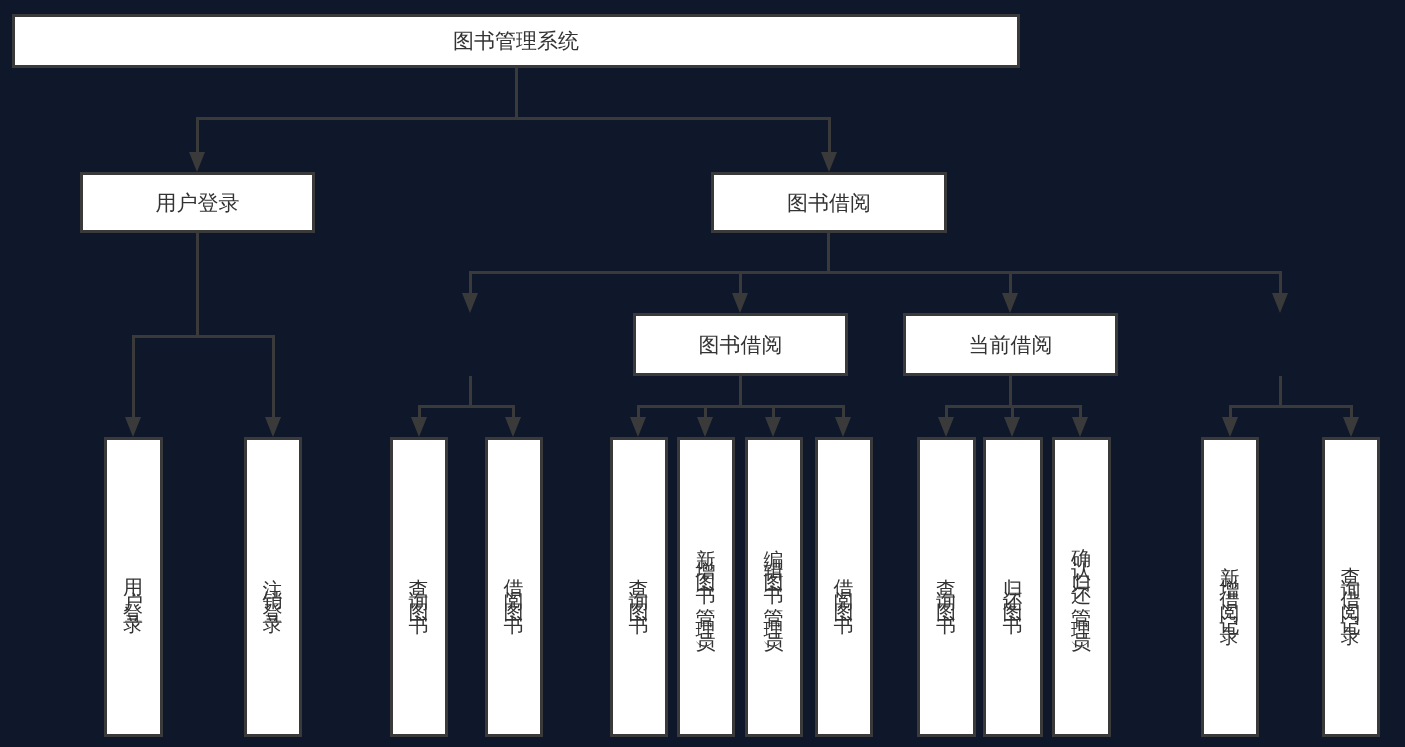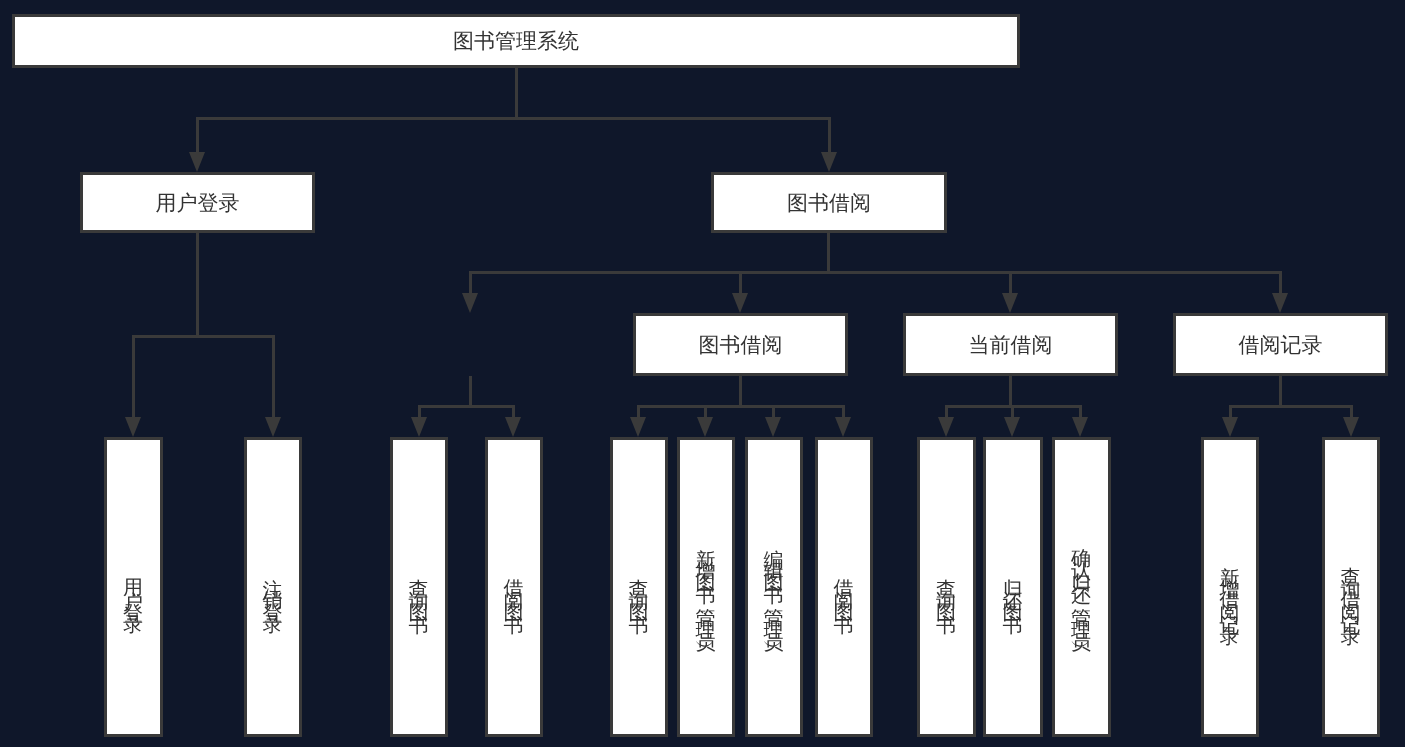--- a/index.html
+++ b/index.html
@@ -110,9 +110,6 @@
   <div class="box" style="left:903px; top:313px; width:215px; height:63px;">
     <span>当前借阅</span>
   </div>
-  <div class="box" style="left:1173px; top:313px; width:215px; height:63px;">
-    <span>借阅记录</span>
-  </div>
 
   <div class="vline" style="left:469px; top:376px; height:32px;"></div>
   <div class="hline" style="left:418px; top:405px; width:97px;"></div>

